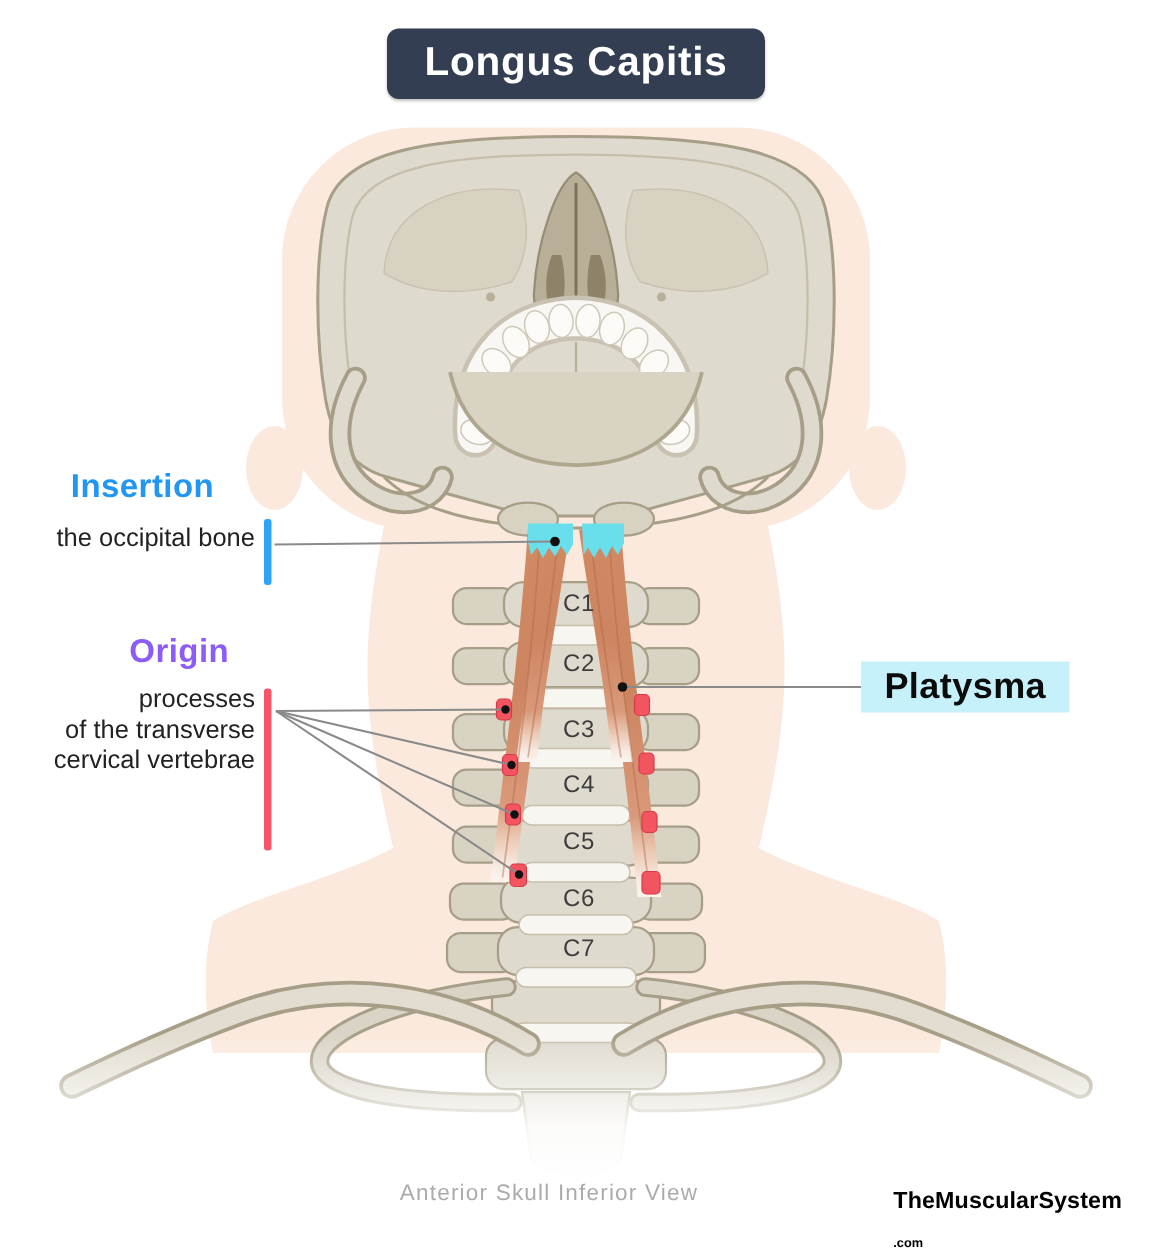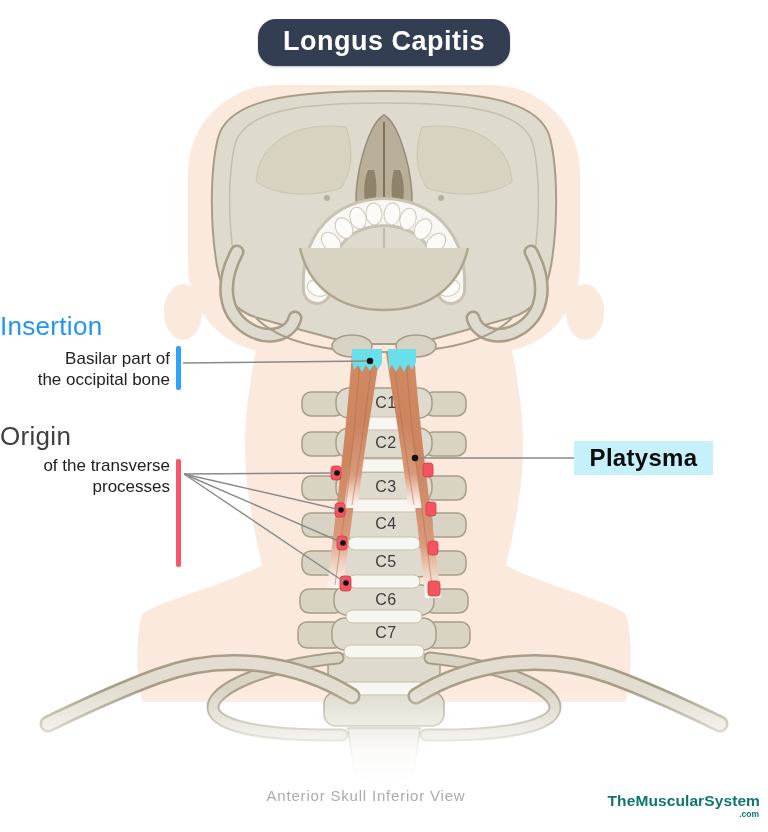--- a/index.html
+++ b/index.html
@@ -13,7 +13,7 @@
   .title-badge{
     position:absolute;left:50%;top:19px;transform:translateX(-50%);
     background:#333E52;color:#ffffff;font-size:27px;font-weight:800;
-    padding:7px 25px 9px 25px;border-radius:18px;letter-spacing:.5px;
+    padding:7px 25px 9px 25px;border-radius:8px;letter-spacing:.5px;
     box-shadow:0 1px 2px rgba(0,0,0,.25);white-space:nowrap;
   }
 

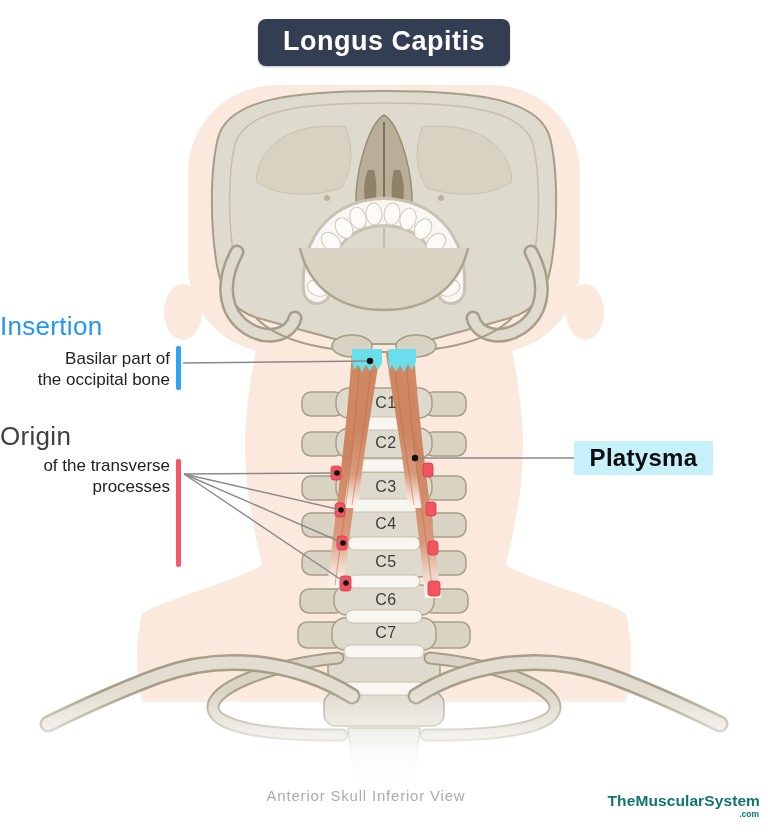--- a/index.html
+++ b/index.html
@@ -17,7 +17,7 @@
     box-shadow:0 1px 2px rgba(0,0,0,.25);white-space:nowrap;
   }
 
-  .ann-heading{position:absolute;left:0;text-align:left;font-weight:400;font-size:26px;letter-spacing:.3px;}
+  .ann-heading{position:absolute;left:0;text-align:center;font-weight:700;font-size:22px;letter-spacing:.3px;}
   .ann-heading.insertion{top:311px;width:190px;color:#2196F3;}
   .ann-heading.origin{top:421px;width:185px;color:#404040;}
 

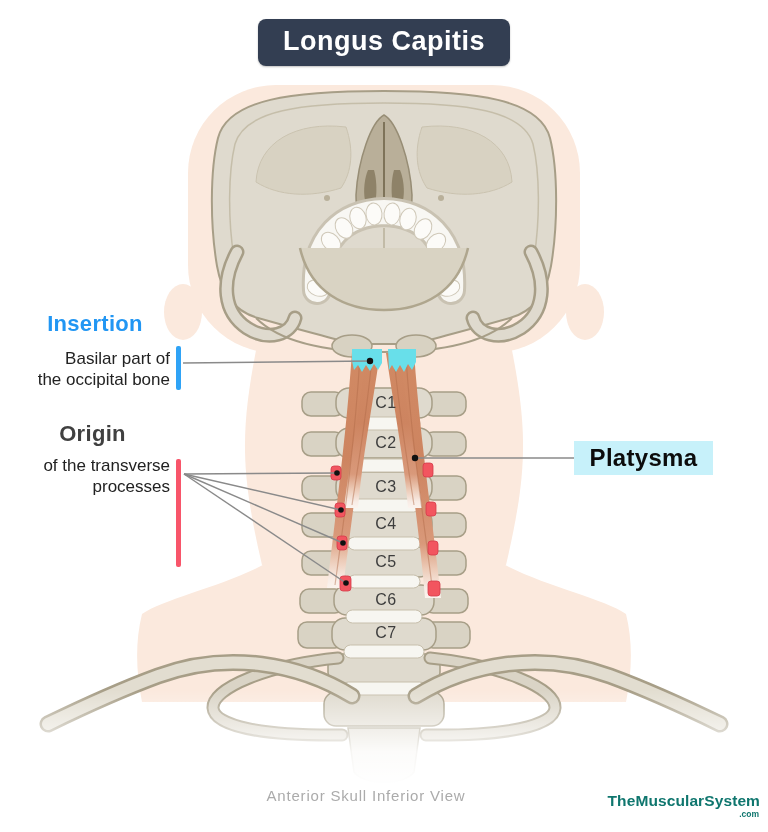--- a/index.html
+++ b/index.html
@@ -245,7 +245,6 @@
 
   <div class="ann-heading insertion">Insertion</div>
   <div class="ann-body insertion">
-    <div>Basilar part of</div>
     <div>the occipital bone</div>
   </div>
   <div class="marker-bar blue"></div>

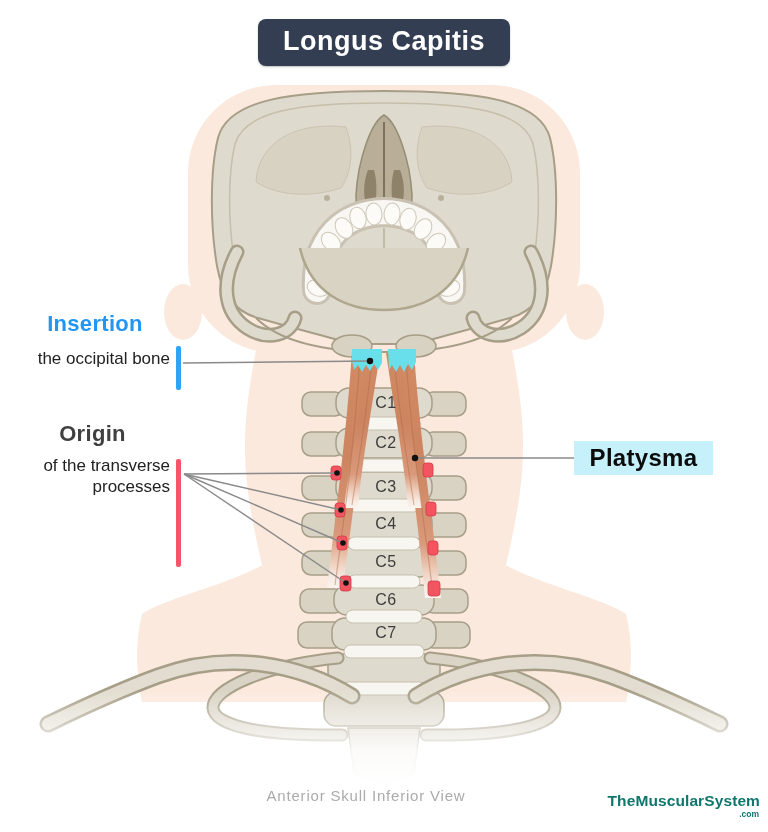--- a/index.html
+++ b/index.html
@@ -19,7 +19,7 @@
 
   .ann-heading{position:absolute;left:0;text-align:center;font-weight:700;font-size:22px;letter-spacing:.3px;}
   .ann-heading.insertion{top:311px;width:190px;color:#2196F3;}
-  .ann-heading.origin{top:421px;width:185px;color:#404040;}
+  .ann-heading.origin{top:421px;width:185px;color:#8b5cf6;padding-left:27px;}
 
   .ann-body{position:absolute;left:0;text-align:right;color:#222222;font-size:17px;line-height:20.5px;}
   .ann-body.insertion{top:349px;width:170px;}

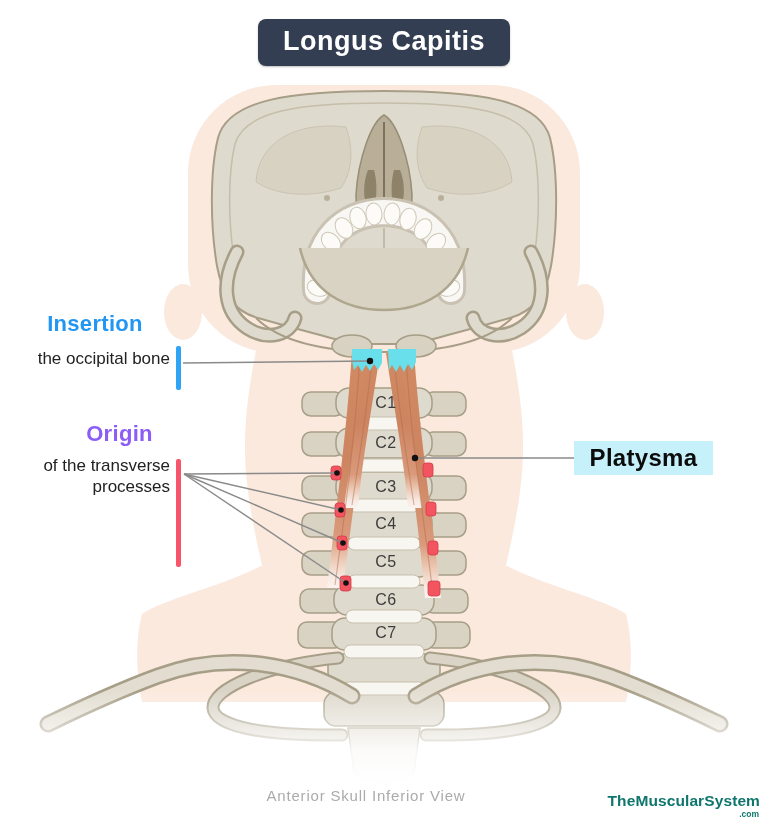--- a/index.html
+++ b/index.html
@@ -251,8 +251,8 @@
 
   <div class="ann-heading origin">Origin</div>
   <div class="ann-body origin">
+    <div>processes</div>
     <div>of the transverse</div>
-    <div>processes</div>
   </div>
   <div class="marker-bar red"></div>
 

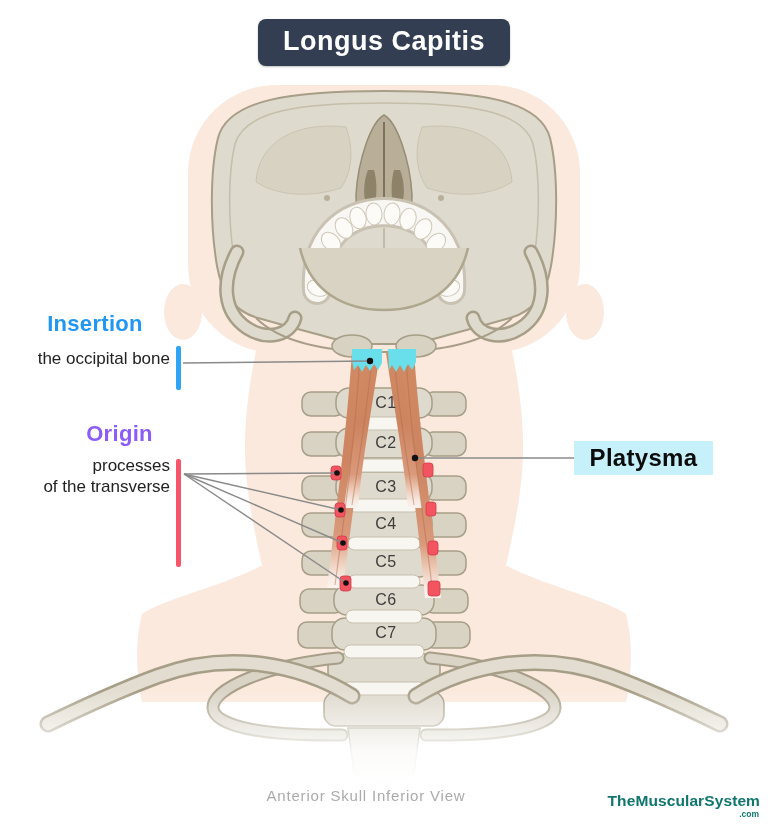--- a/index.html
+++ b/index.html
@@ -253,6 +253,7 @@
   <div class="ann-body origin">
     <div>processes</div>
     <div>of the transverse</div>
+    <div>cervical vertebrae</div>
   </div>
   <div class="marker-bar red"></div>
 

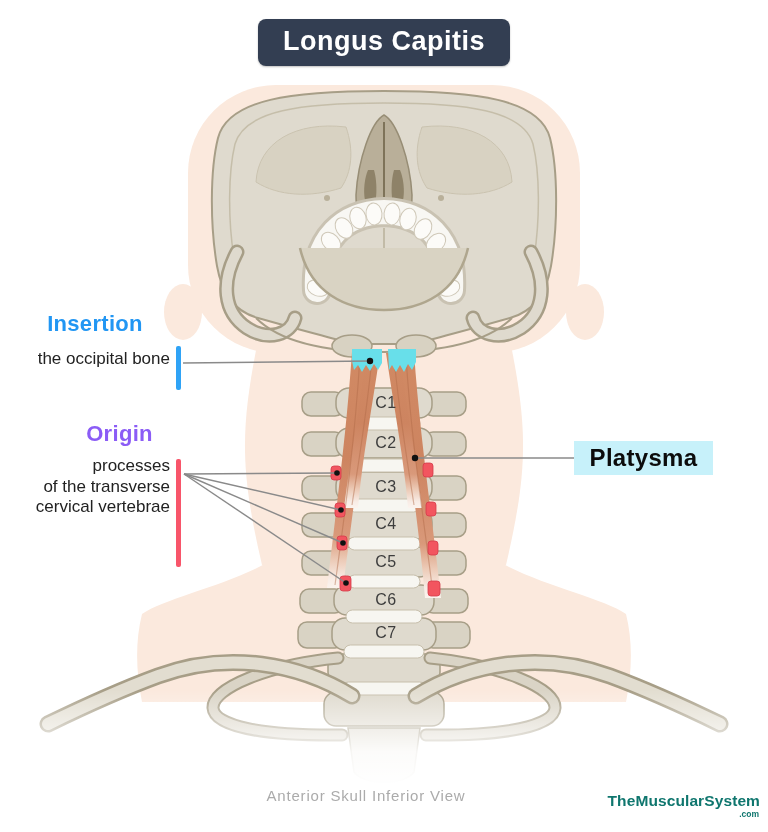--- a/index.html
+++ b/index.html
@@ -45,7 +45,7 @@
     color:#ABABAB;font-size:15px;letter-spacing:.8px;
   }
 
-  .brand{position:absolute;right:8px;top:793px;text-align:right;color:#0f766e;line-height:1;}
+  .brand{position:absolute;right:20px;top:793px;color:#000000;line-height:1;}
   .brand .brand-name{font-size:15.5px;font-weight:800;letter-spacing:.1px;}
   .brand .brand-tld{display:block;font-size:8.5px;font-weight:700;margin-top:1px;padding-right:1px;}
 </style>

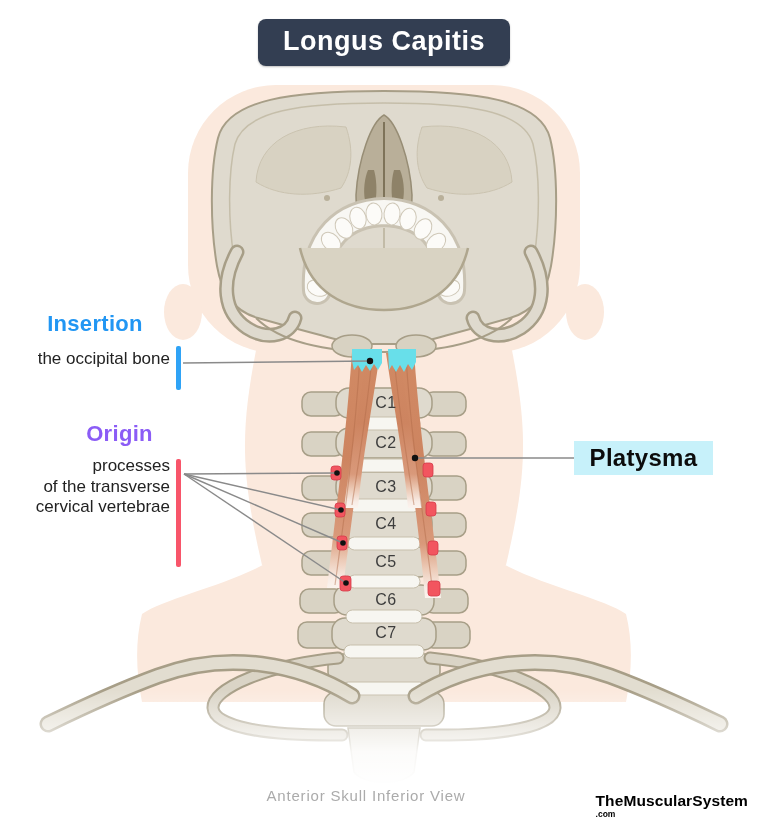--- a/index.html
+++ b/index.html
@@ -47,7 +47,7 @@
 
   .brand{position:absolute;right:20px;top:793px;color:#000000;line-height:1;}
   .brand .brand-name{font-size:15.5px;font-weight:800;letter-spacing:.1px;}
-  .brand .brand-tld{display:block;font-size:8.5px;font-weight:700;margin-top:1px;padding-right:1px;}
+  .brand .brand-tld{display:block;font-size:8.5px;font-weight:700;margin-top:15px;padding-right:1px;}
 </style>
 </head>
 <body>

